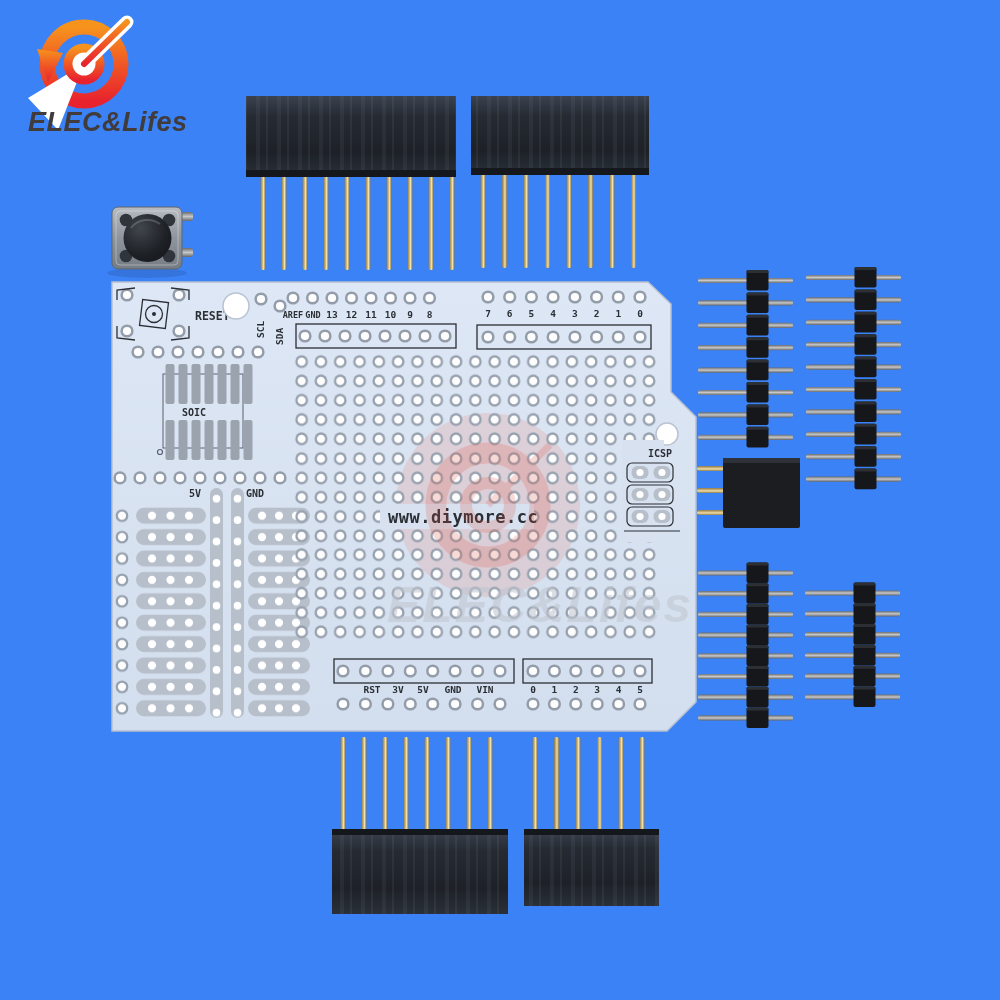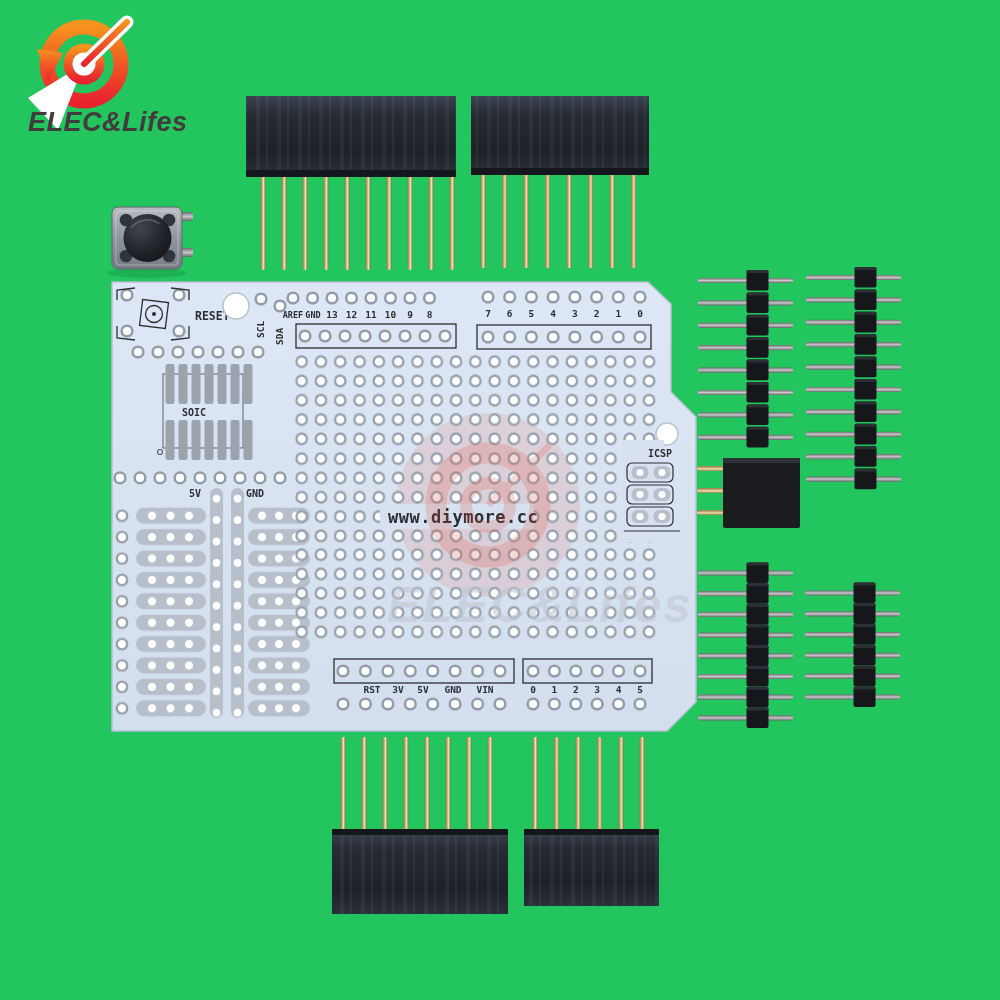--- a/index.html
+++ b/index.html
@@ -3,7 +3,7 @@
 <meta charset="utf-8">
 <style>
   html,body{margin:0;padding:0;background:#ffffff;}
-  .stage{position:relative;width:1000px;height:1000px;background:#22c55e;overflow:hidden;}
+  .stage{position:relative;width:1000px;height:1000px;background:#3b82f6;overflow:hidden;}
   svg{display:block;}
   .silk{font-family:"DejaVu Sans Mono",monospace;font-weight:bold;fill:#2b2f35;}
   .s8{font-size:8.5px;} .s9{font-size:9.5px;} .s10{font-size:10px;} .s11{font-size:11.5px;} .s17{font-size:17px;letter-spacing:0.5px;}

